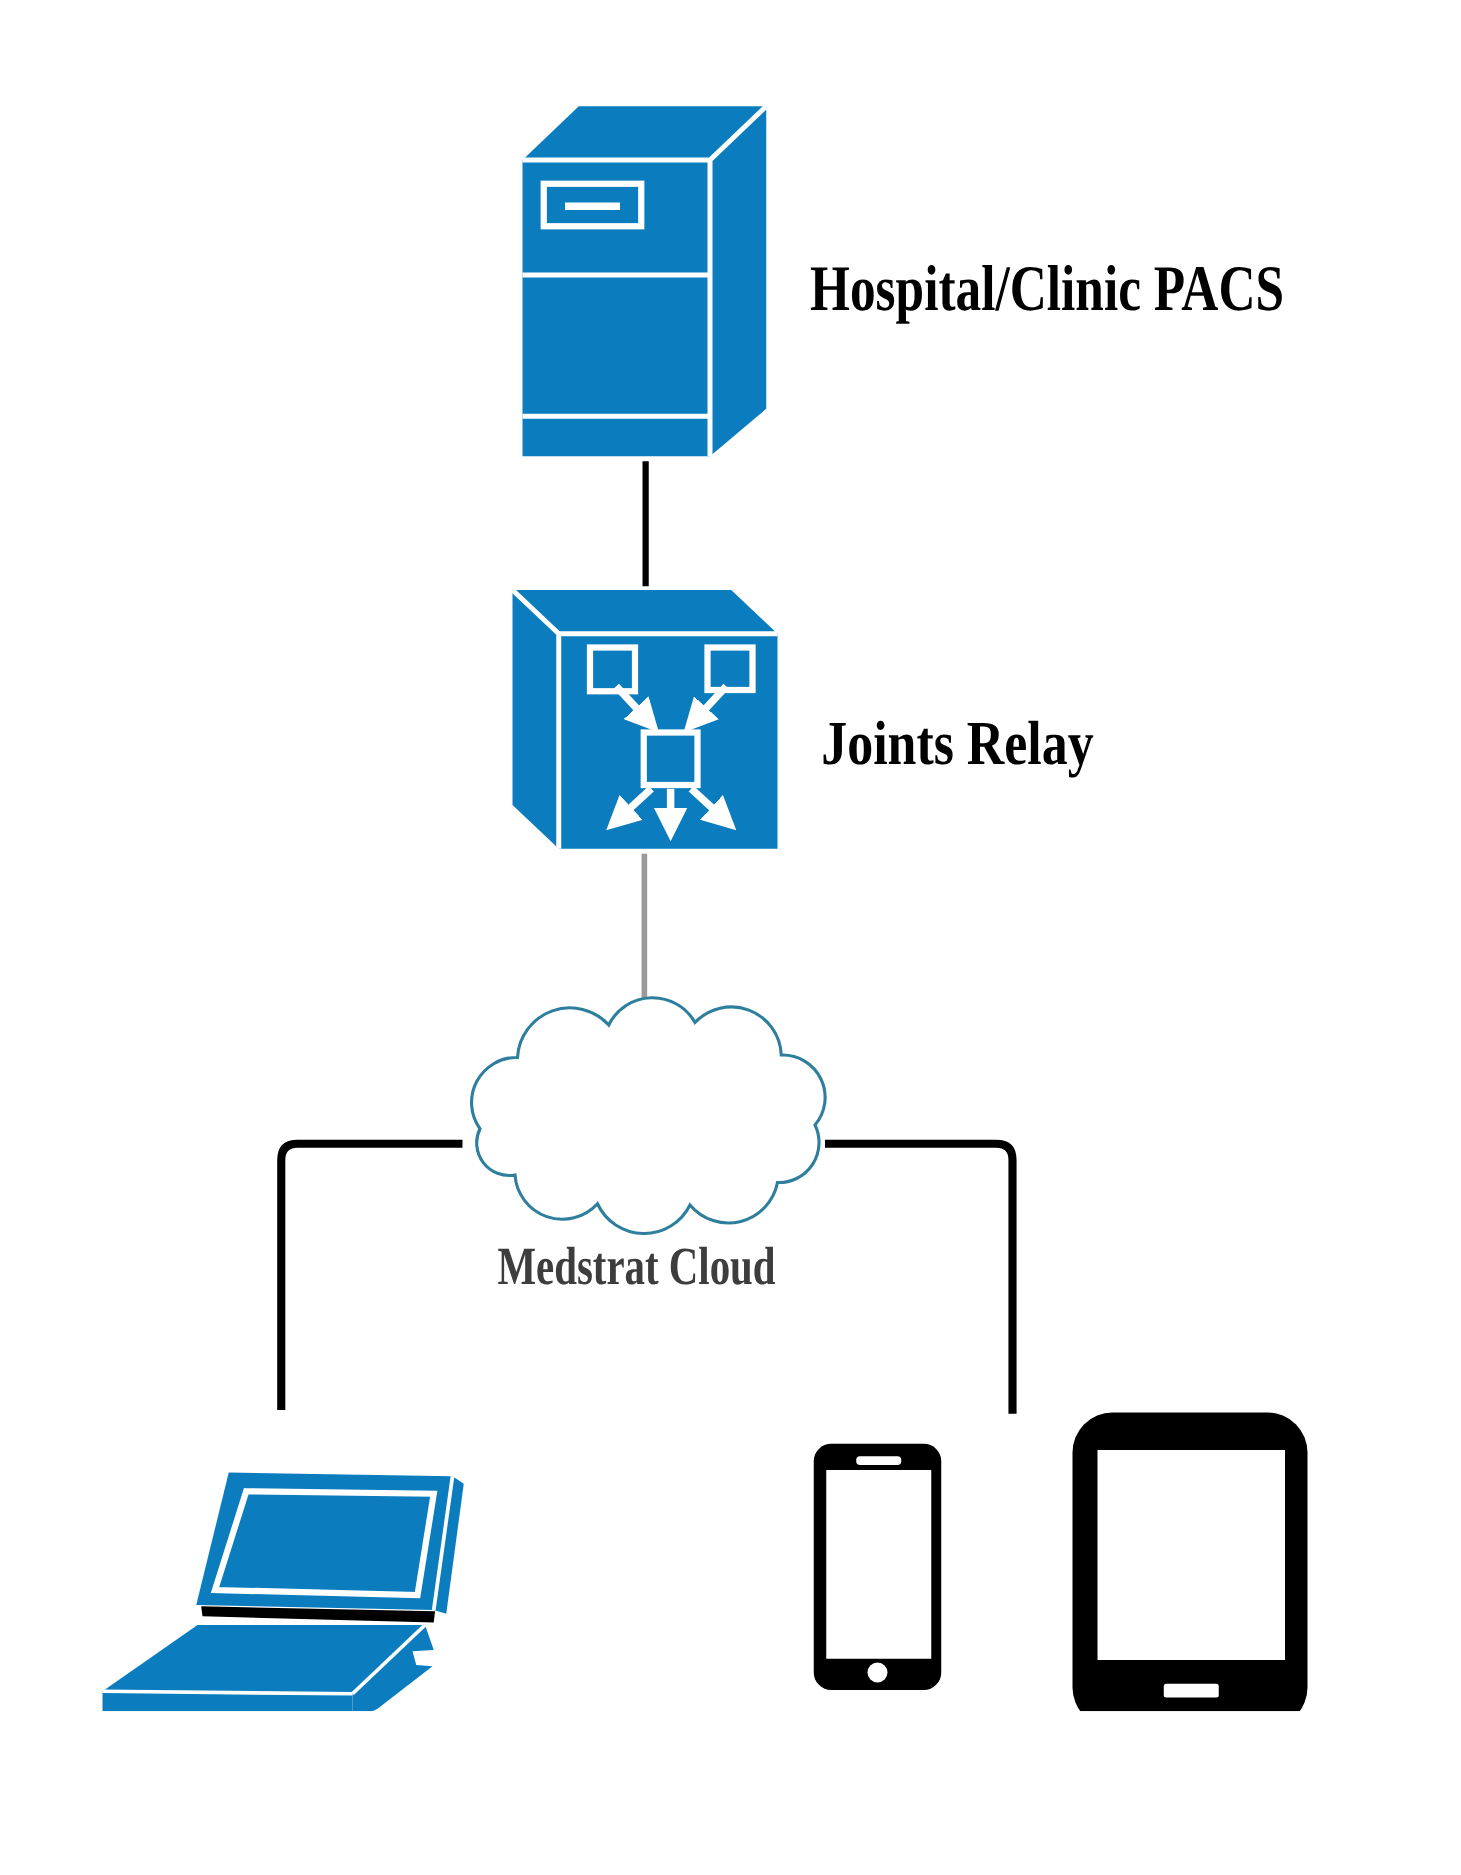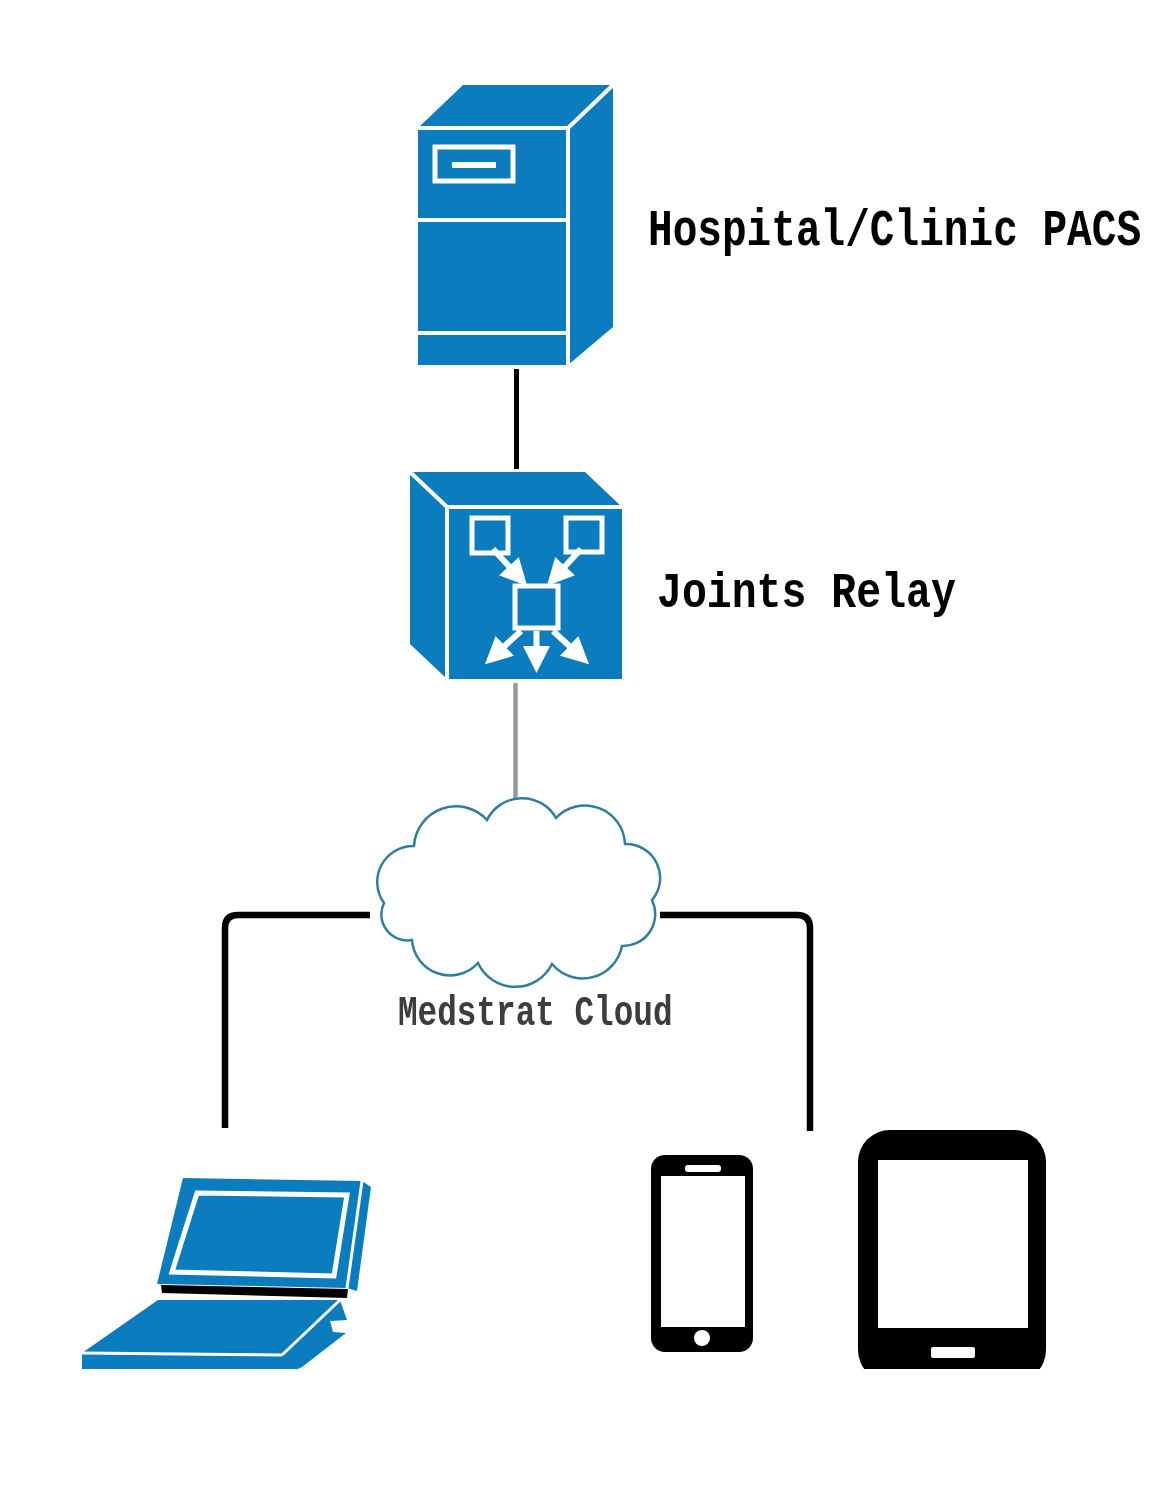--- a/index.html
+++ b/index.html
@@ -8,7 +8,7 @@
     width:1169px; height:1369px;
     background:var(--background,#fff);
     overflow:hidden;
-    font-family:Liberation Mono, monospace;
+    font-family:Liberation Serif, serif;
   }
   svg.diagram { position:absolute; left:0; top:0; }
 

